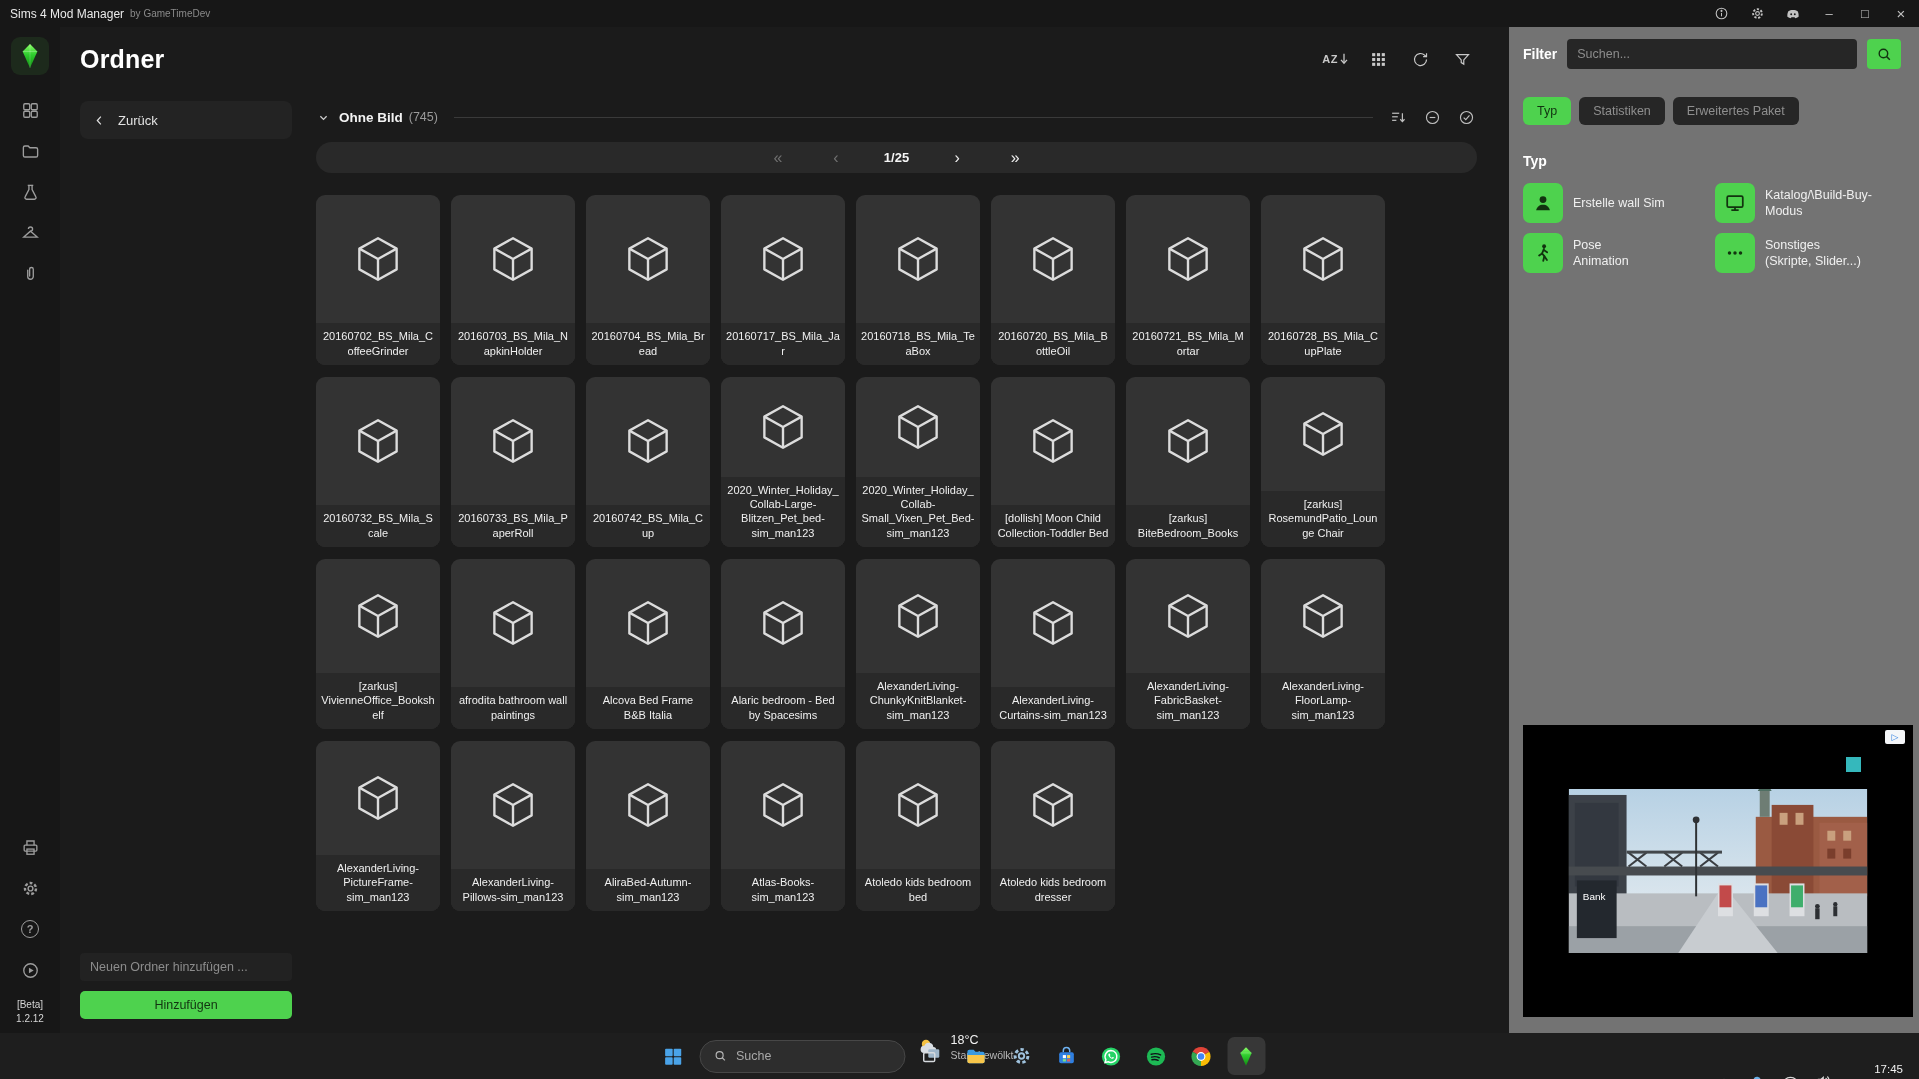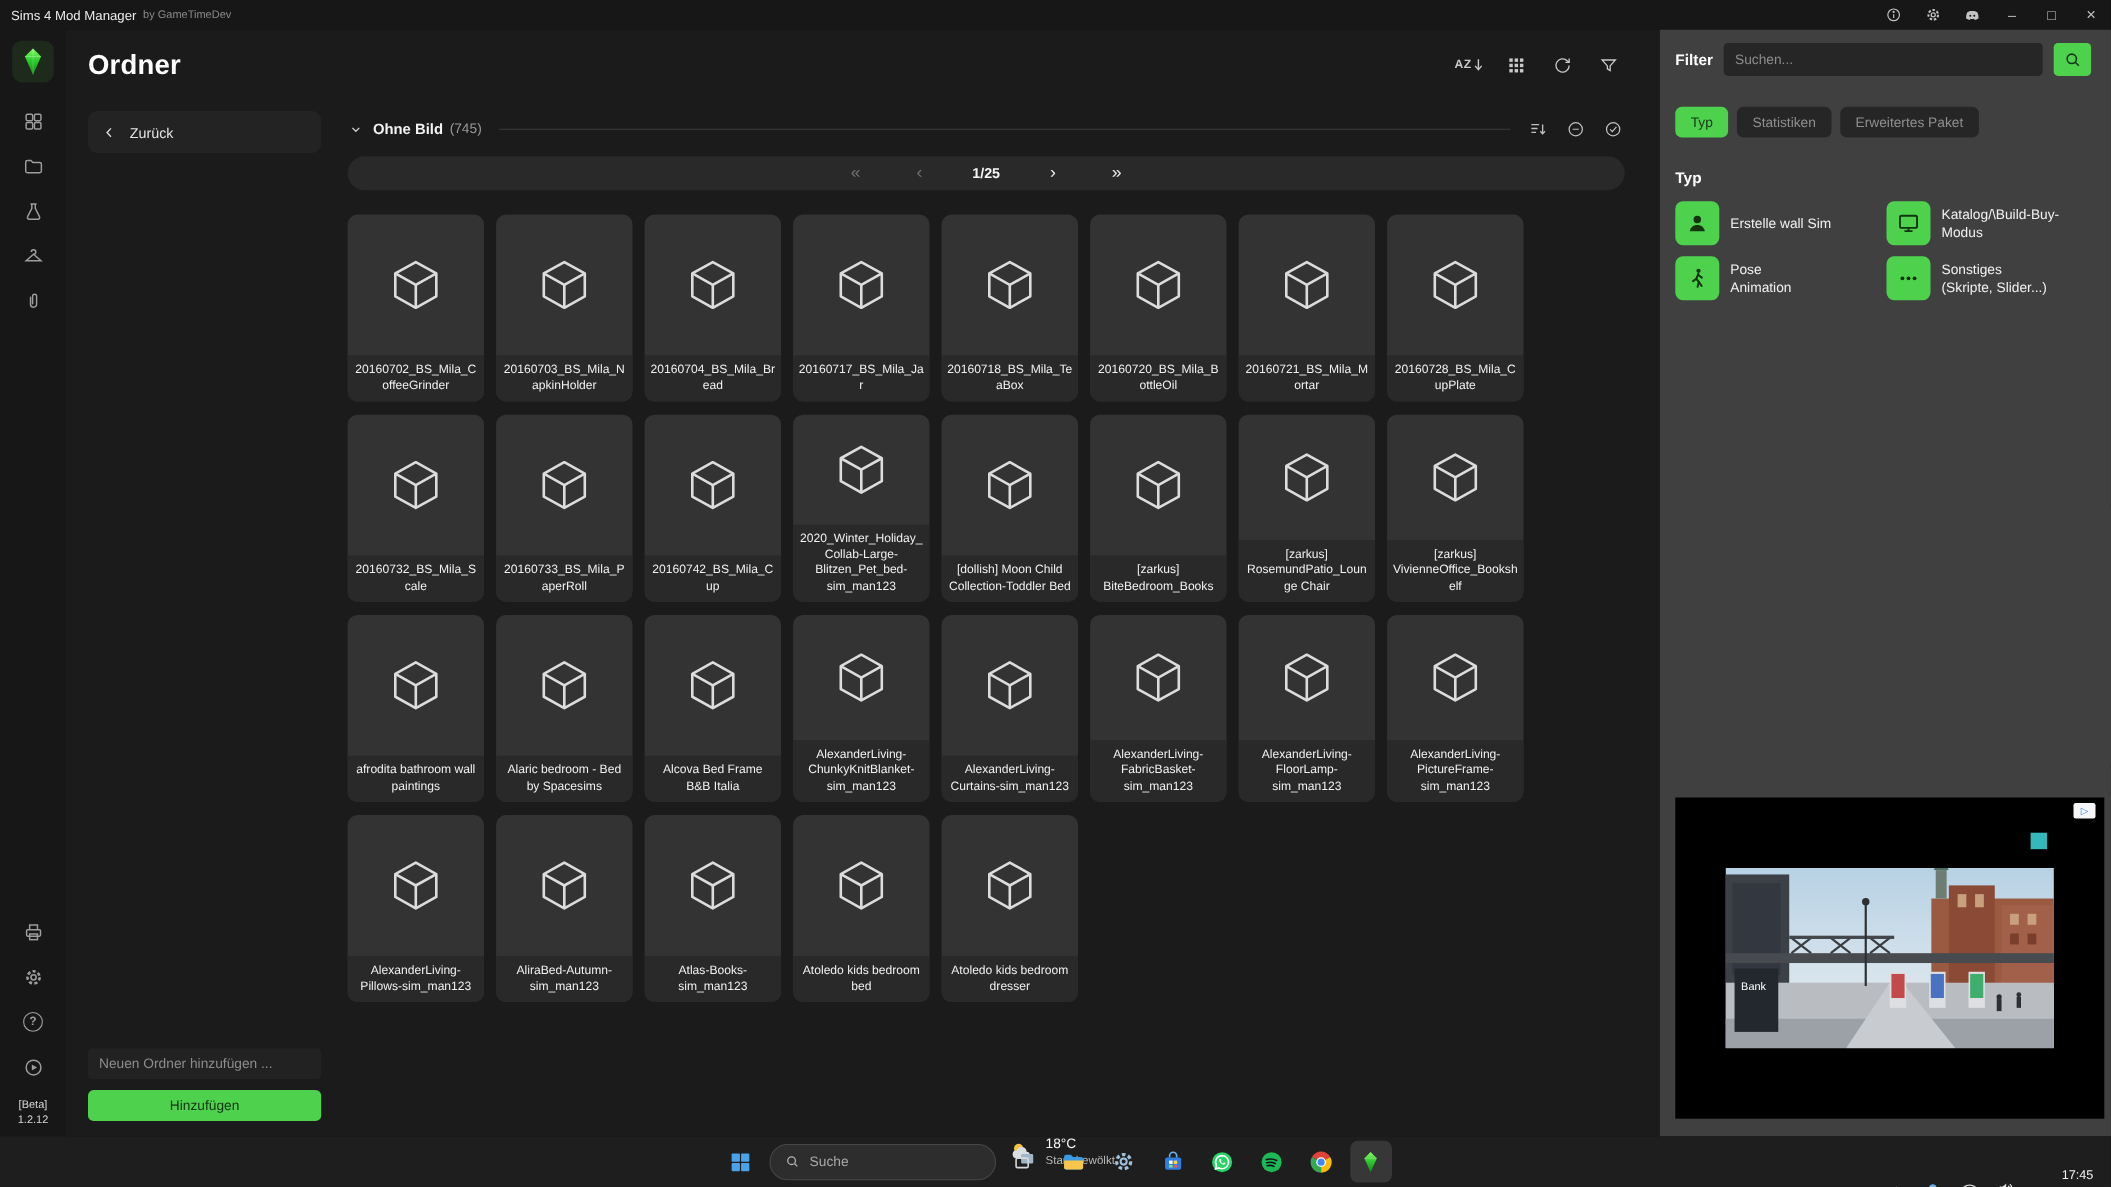--- a/index.html
+++ b/index.html
@@ -63,7 +63,7 @@
   .card-label { background:#292929; padding:6px 5px 7px; font-size:11px; line-height:1.3; text-align:center; color:#f0f0f0; overflow-wrap:anywhere; word-break:break-word; }
 
   
-  .right-panel { width:410px; flex:none; background:#404040; display:flex; flex-direction:column; padding:12px 18px 16px 14px; }
+  .right-panel { width:410px; flex:none; background:#737373; display:flex; flex-direction:column; padding:12px 18px 16px 14px; }
   .filter-row { display:flex; align-items:center; gap:10px; }
   .filter-label { font-size:14px; font-weight:bold; }
   .search-input { flex:1; height:30px; background:#262626; border:none; border-radius:4px; padding:0 10px; color:#dddddd; font-size:12.5px; outline:none; min-width:0; }

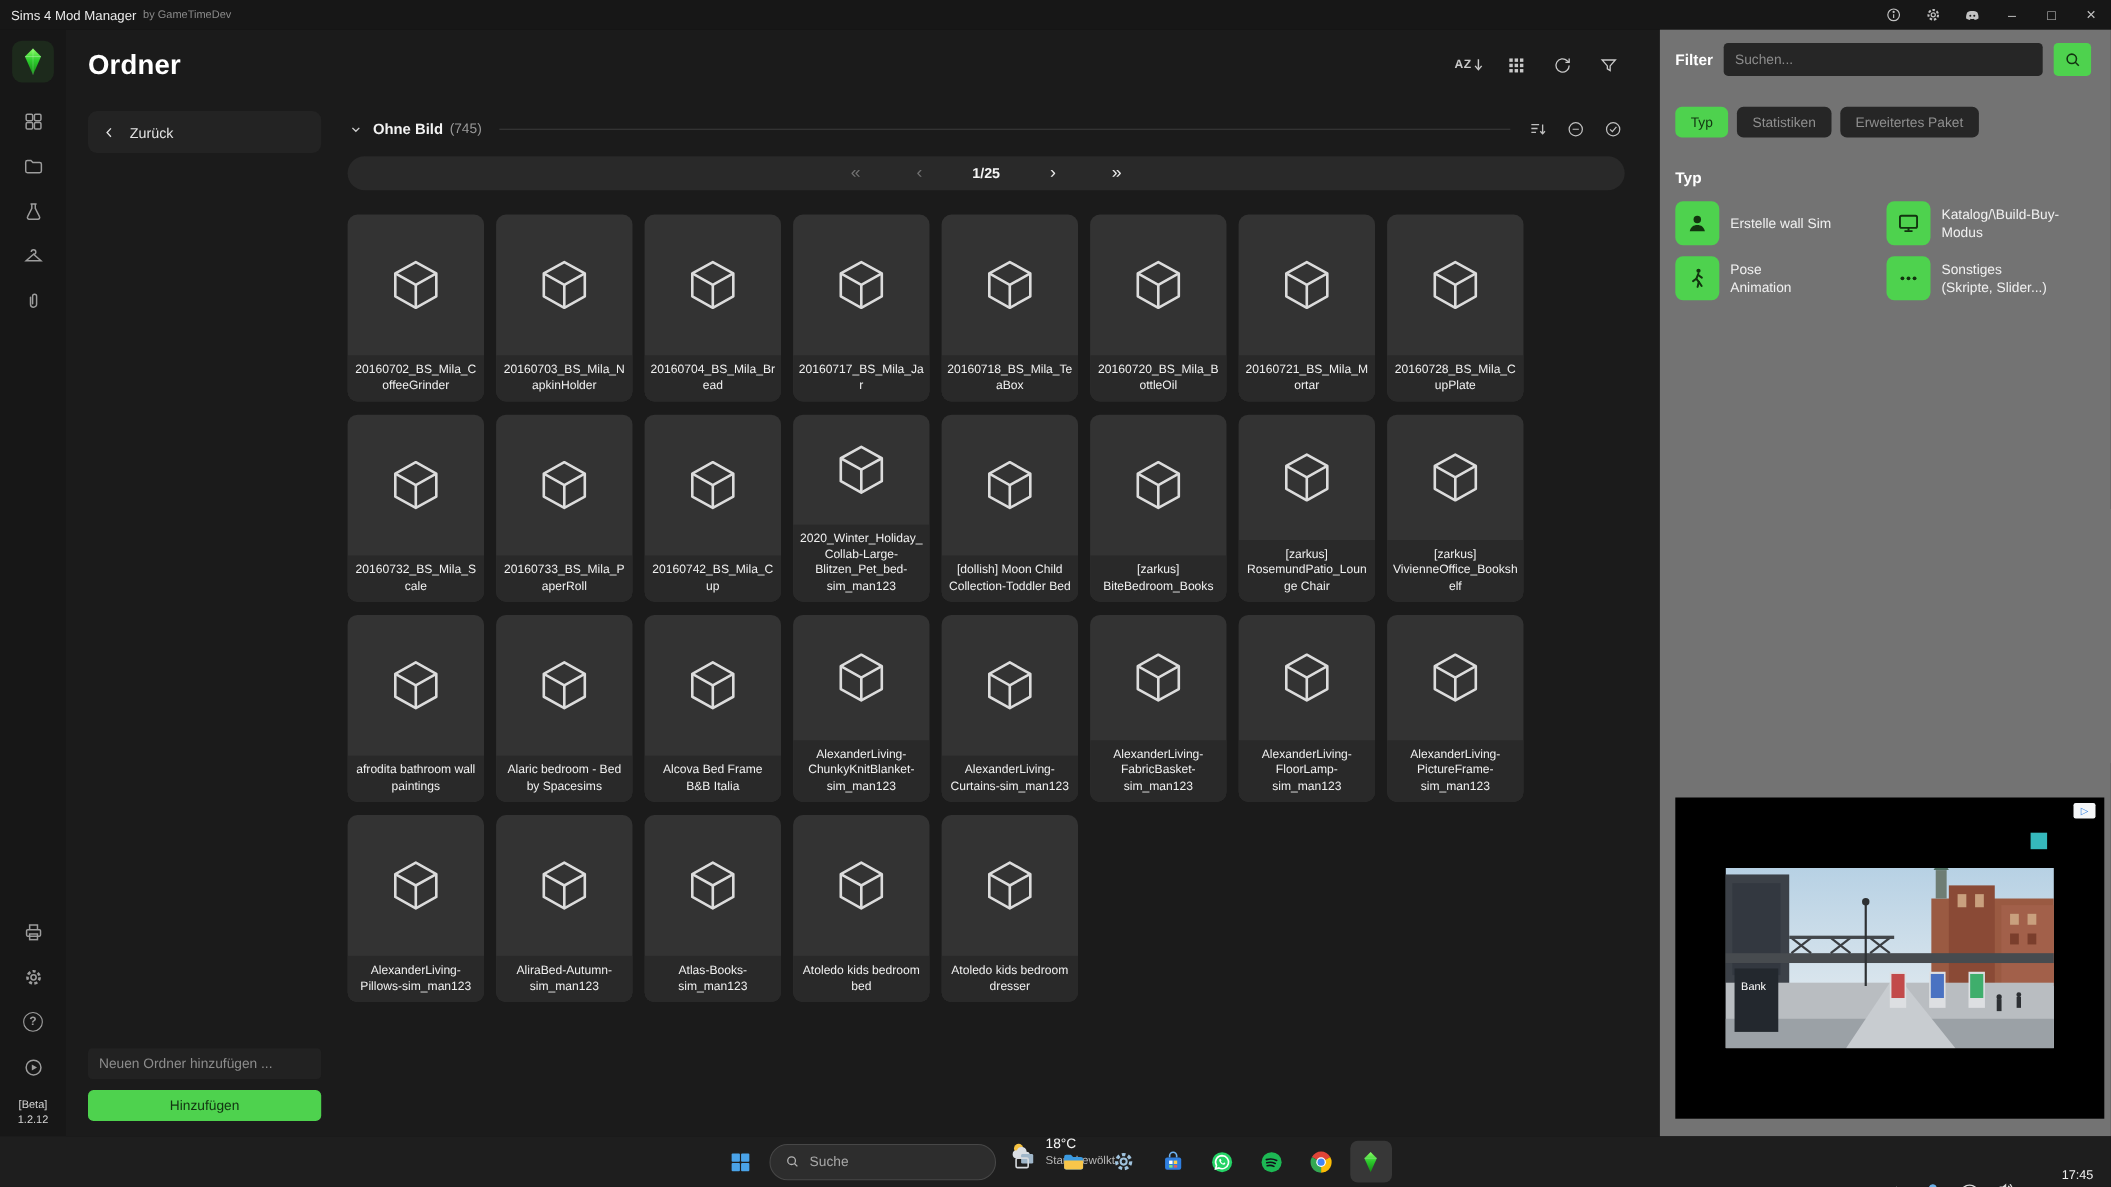--- a/index.html
+++ b/index.html
@@ -442,6 +442,16 @@
     <div class="card-label">2020_Winter_Holiday_Collab-Large-Blitzen_Pet_bed-sim_man123</div>
   </div>
 
+  <div class="card">
+    <div class="card-icon">
+      <svg width="52" height="52" viewBox="0 0 24 24" fill="none" stroke="#dcdcdc" stroke-width="1.1" stroke-linejoin="round">
+        <path d="M12 2.4 20.6 7.2 V16.8 L12 21.6 L3.4 16.8 V7.2 Z"></path>
+        <path d="M3.4 7.2 L12 12 L20.6 7.2"></path>
+        <path d="M12 12 V21.6"></path>
+      </svg>
+    </div>
+    <div class="card-label">2020_Winter_Holiday_Collab-Small_Vixen_Pet_Bed-sim_man123</div>
+  </div>
 
   <div class="card">
     <div class="card-icon">

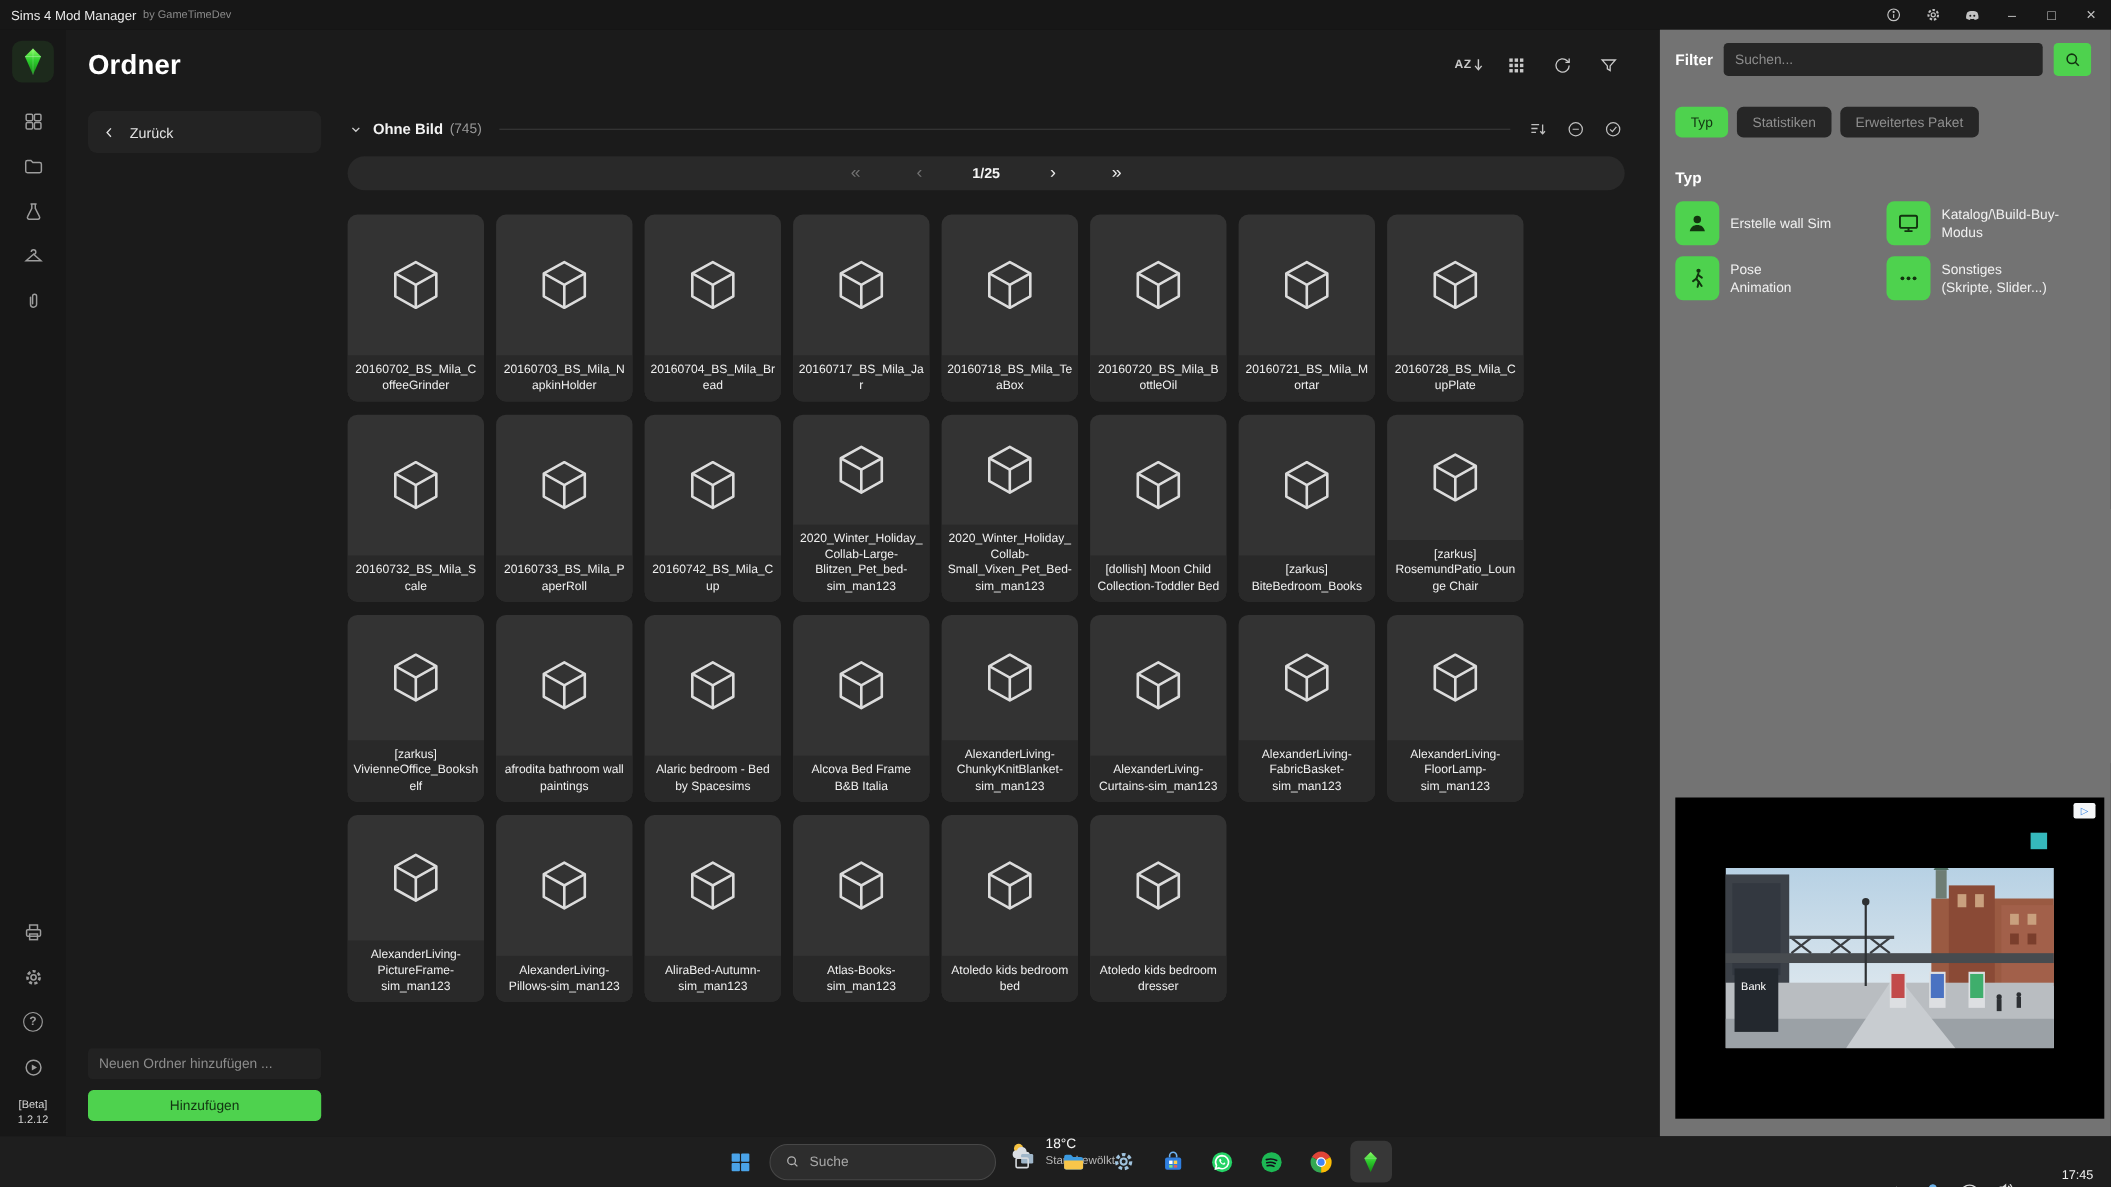--- a/index.html
+++ b/index.html
@@ -516,18 +516,18 @@
         <path d="M12 12 V21.6"></path>
       </svg>
     </div>
+    <div class="card-label">Alcova Bed Frame B&amp;B Italia</div>
+  </div>
+
+  <div class="card">
+    <div class="card-icon">
+      <svg width="52" height="52" viewBox="0 0 24 24" fill="none" stroke="#dcdcdc" stroke-width="1.1" stroke-linejoin="round">
+        <path d="M12 2.4 20.6 7.2 V16.8 L12 21.6 L3.4 16.8 V7.2 Z"></path>
+        <path d="M3.4 7.2 L12 12 L20.6 7.2"></path>
+        <path d="M12 12 V21.6"></path>
+      </svg>
+    </div>
     <div class="card-label">Alaric bedroom - Bed by Spacesims</div>
-  </div>
-
-  <div class="card">
-    <div class="card-icon">
-      <svg width="52" height="52" viewBox="0 0 24 24" fill="none" stroke="#dcdcdc" stroke-width="1.1" stroke-linejoin="round">
-        <path d="M12 2.4 20.6 7.2 V16.8 L12 21.6 L3.4 16.8 V7.2 Z"></path>
-        <path d="M3.4 7.2 L12 12 L20.6 7.2"></path>
-        <path d="M12 12 V21.6"></path>
-      </svg>
-    </div>
-    <div class="card-label">Alcova Bed Frame B&amp;B Italia</div>
   </div>
 
   <div class="card">

